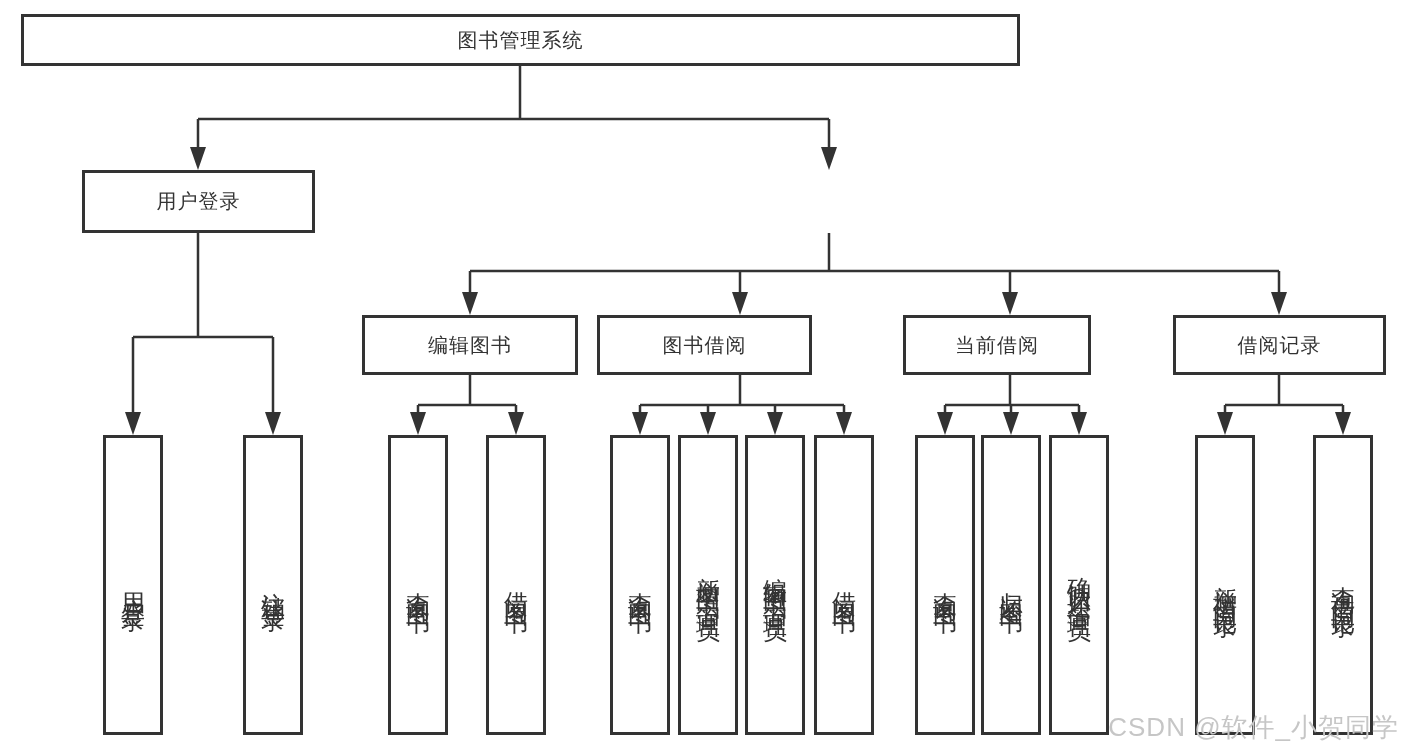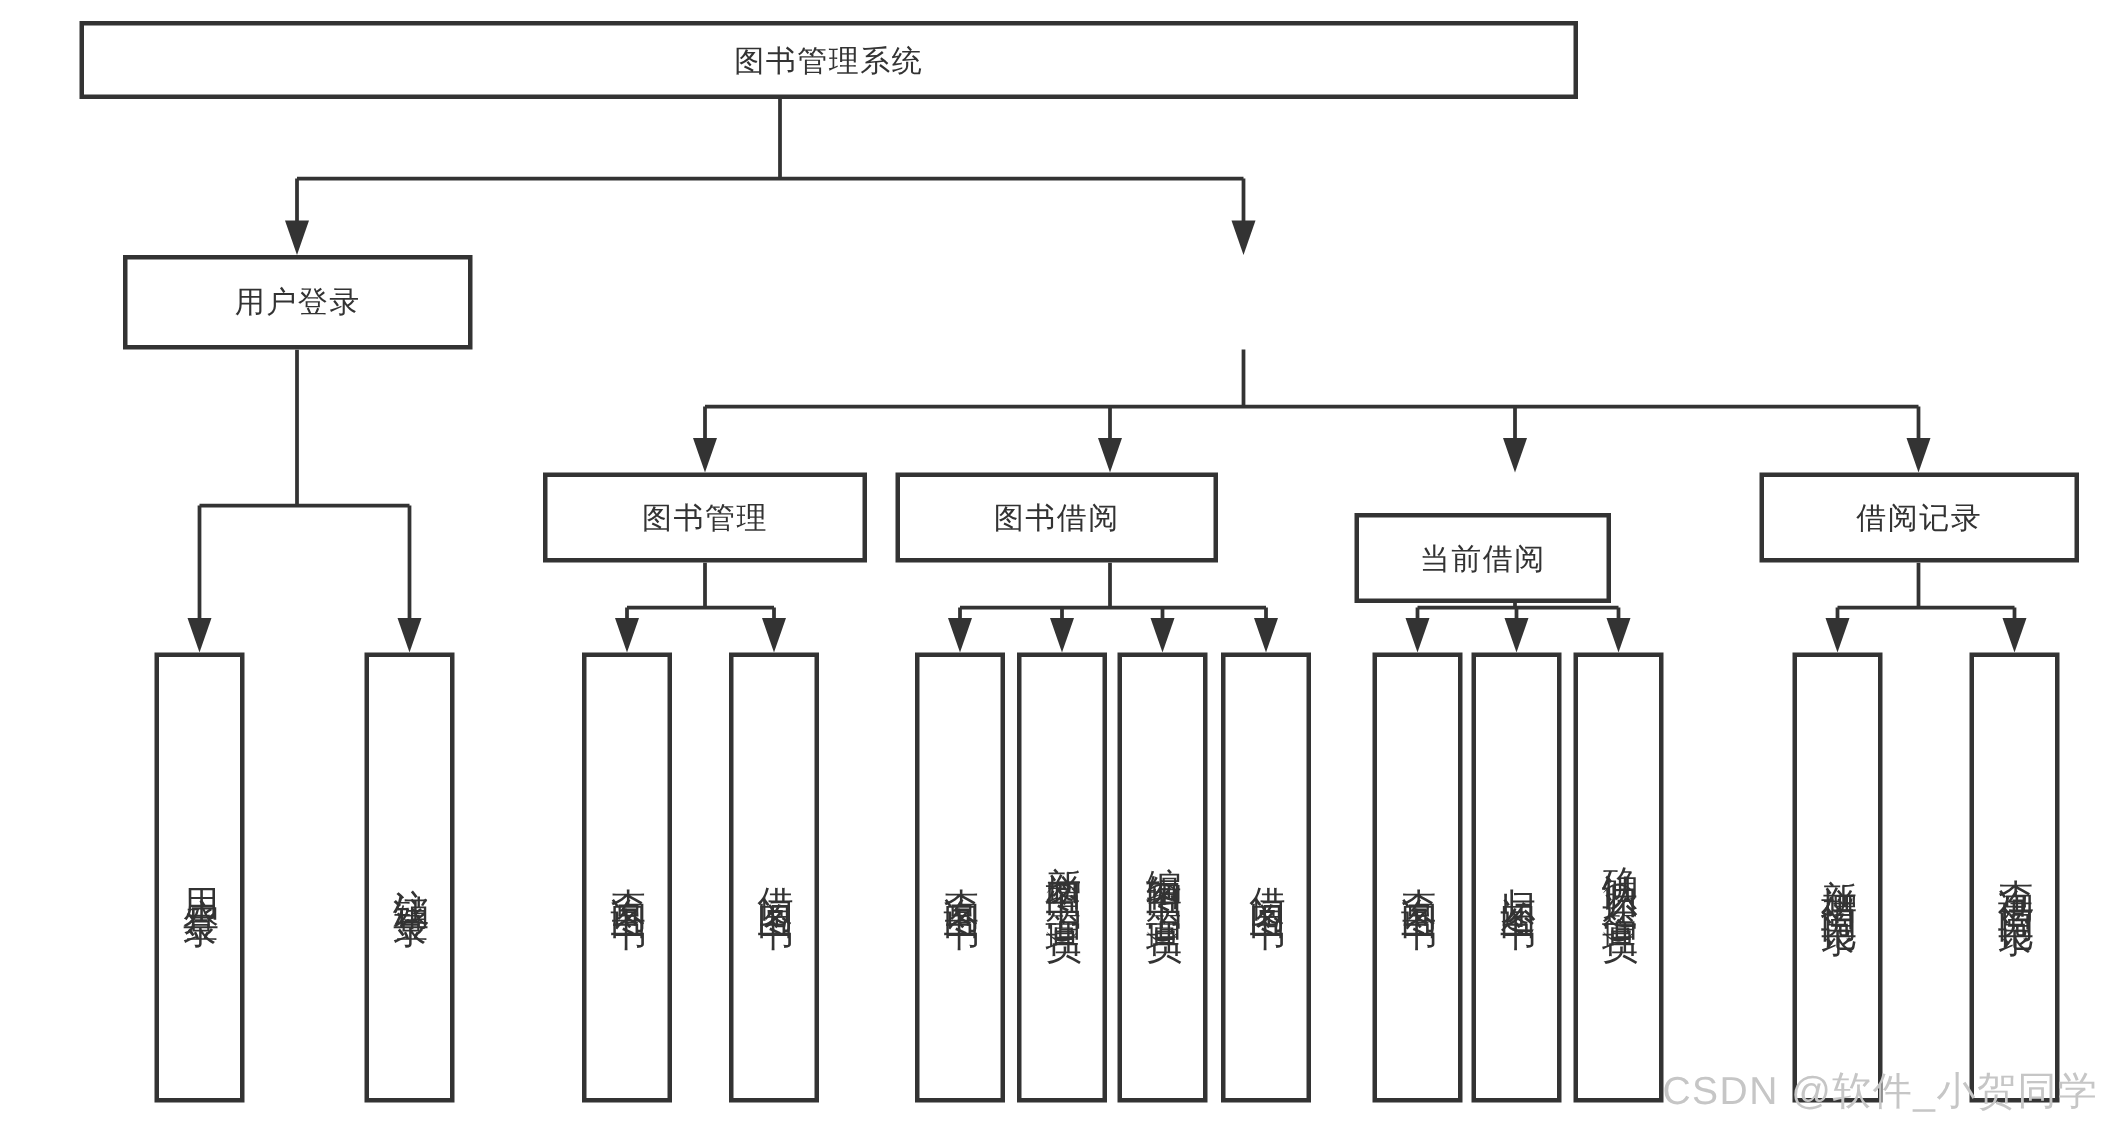--- a/index.html
+++ b/index.html
@@ -91,7 +91,7 @@
     </g>
   </svg>
 
-  <div class="node" style="left:21px; top:14px; width:999px; height:52px;margin-left:32px;">
+  <div class="node" style="left:21px; top:14px; width:999px; height:52px;">
     <span class="root-label">图书管理系统</span>
   </div>
 

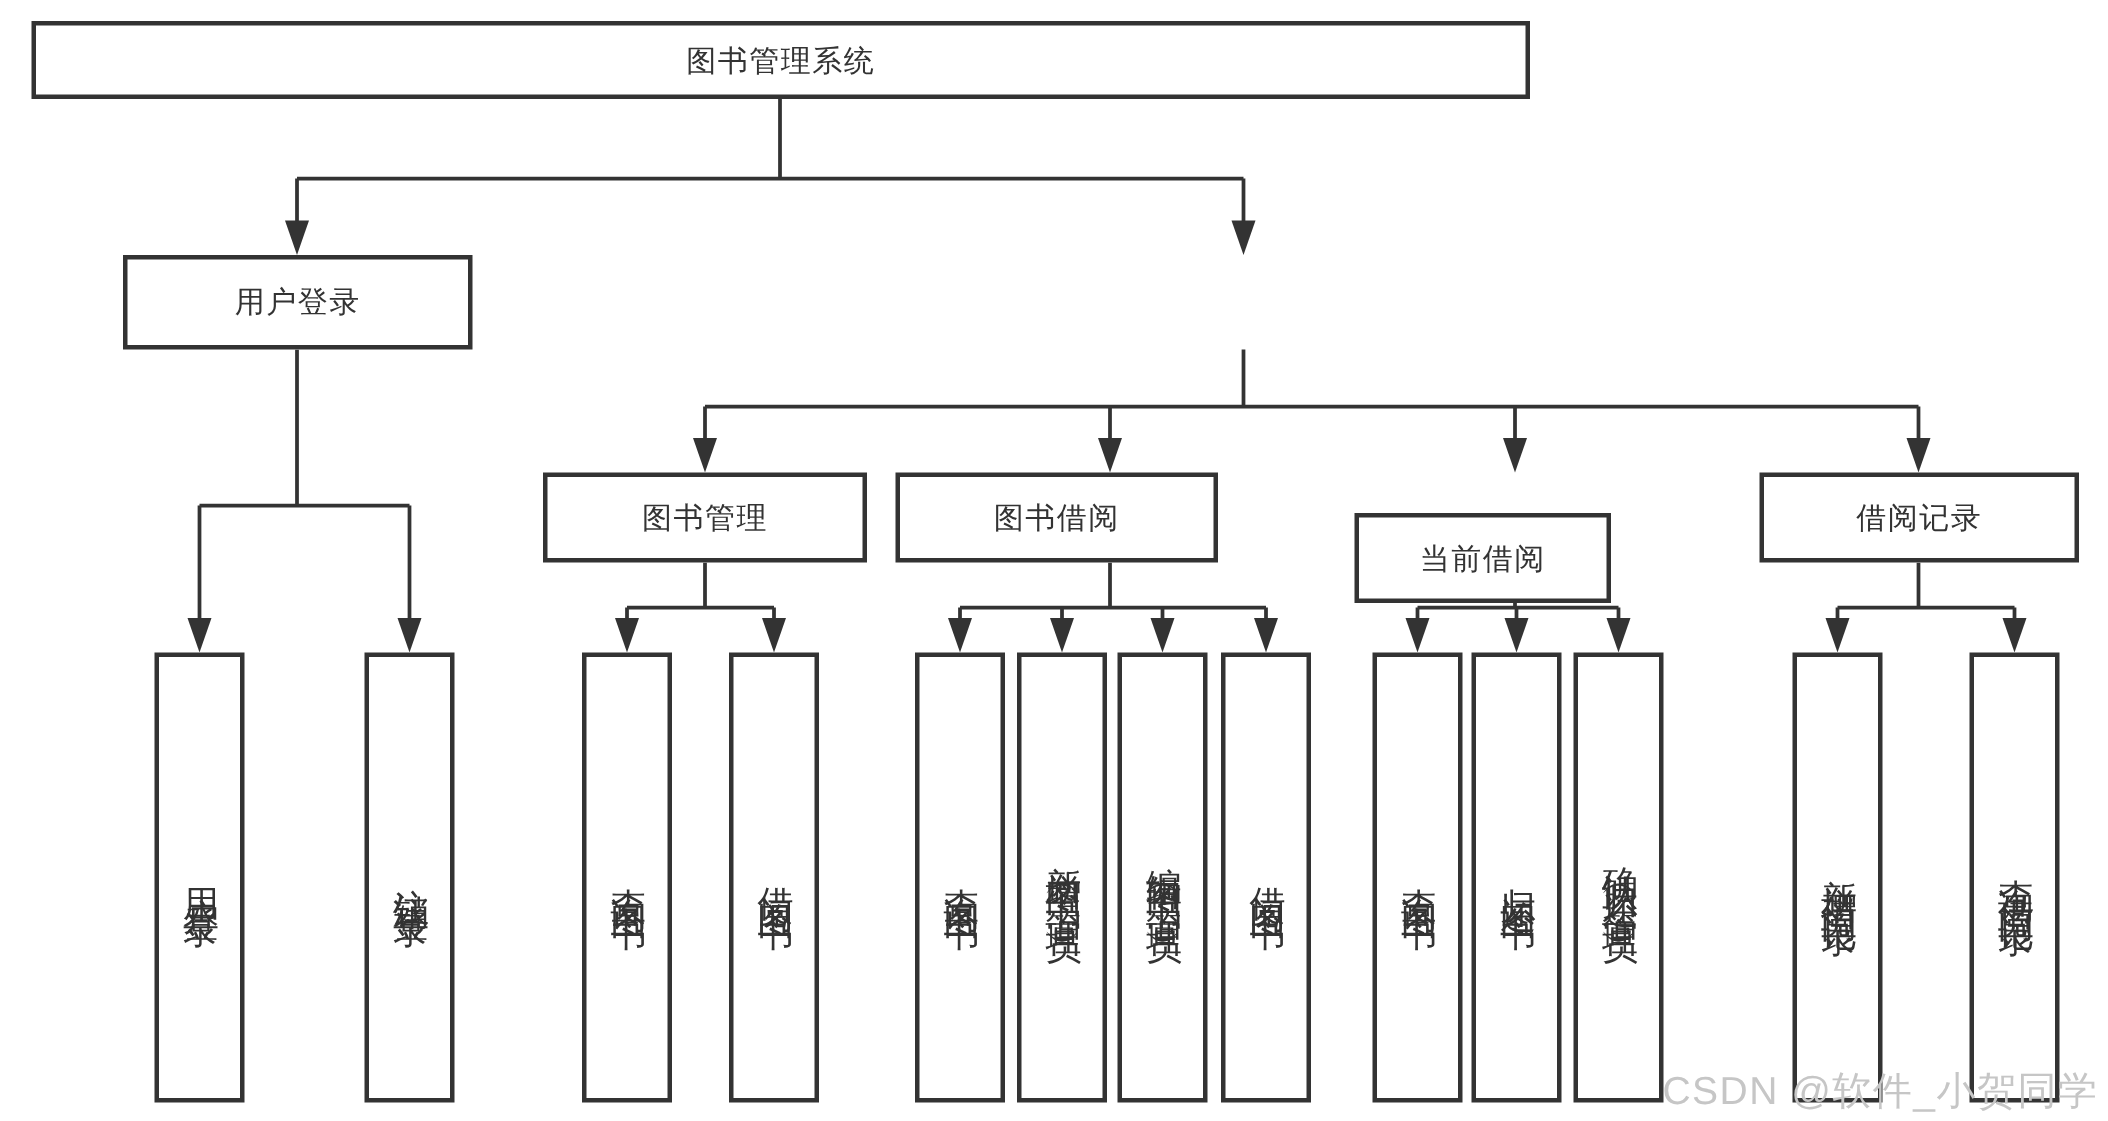--- a/index.html
+++ b/index.html
@@ -100,7 +100,7 @@
   </div>
 
   <div class="node" style="left:362px; top:315px; width:216px; height:60px;">
-    <span class="h-label">图书管理</span>
+    <span class="h-label">编辑图书</span>
   </div>
   <div class="node" style="left:597px; top:315px; width:215px; height:60px;">
     <span class="h-label">图书借阅</span>

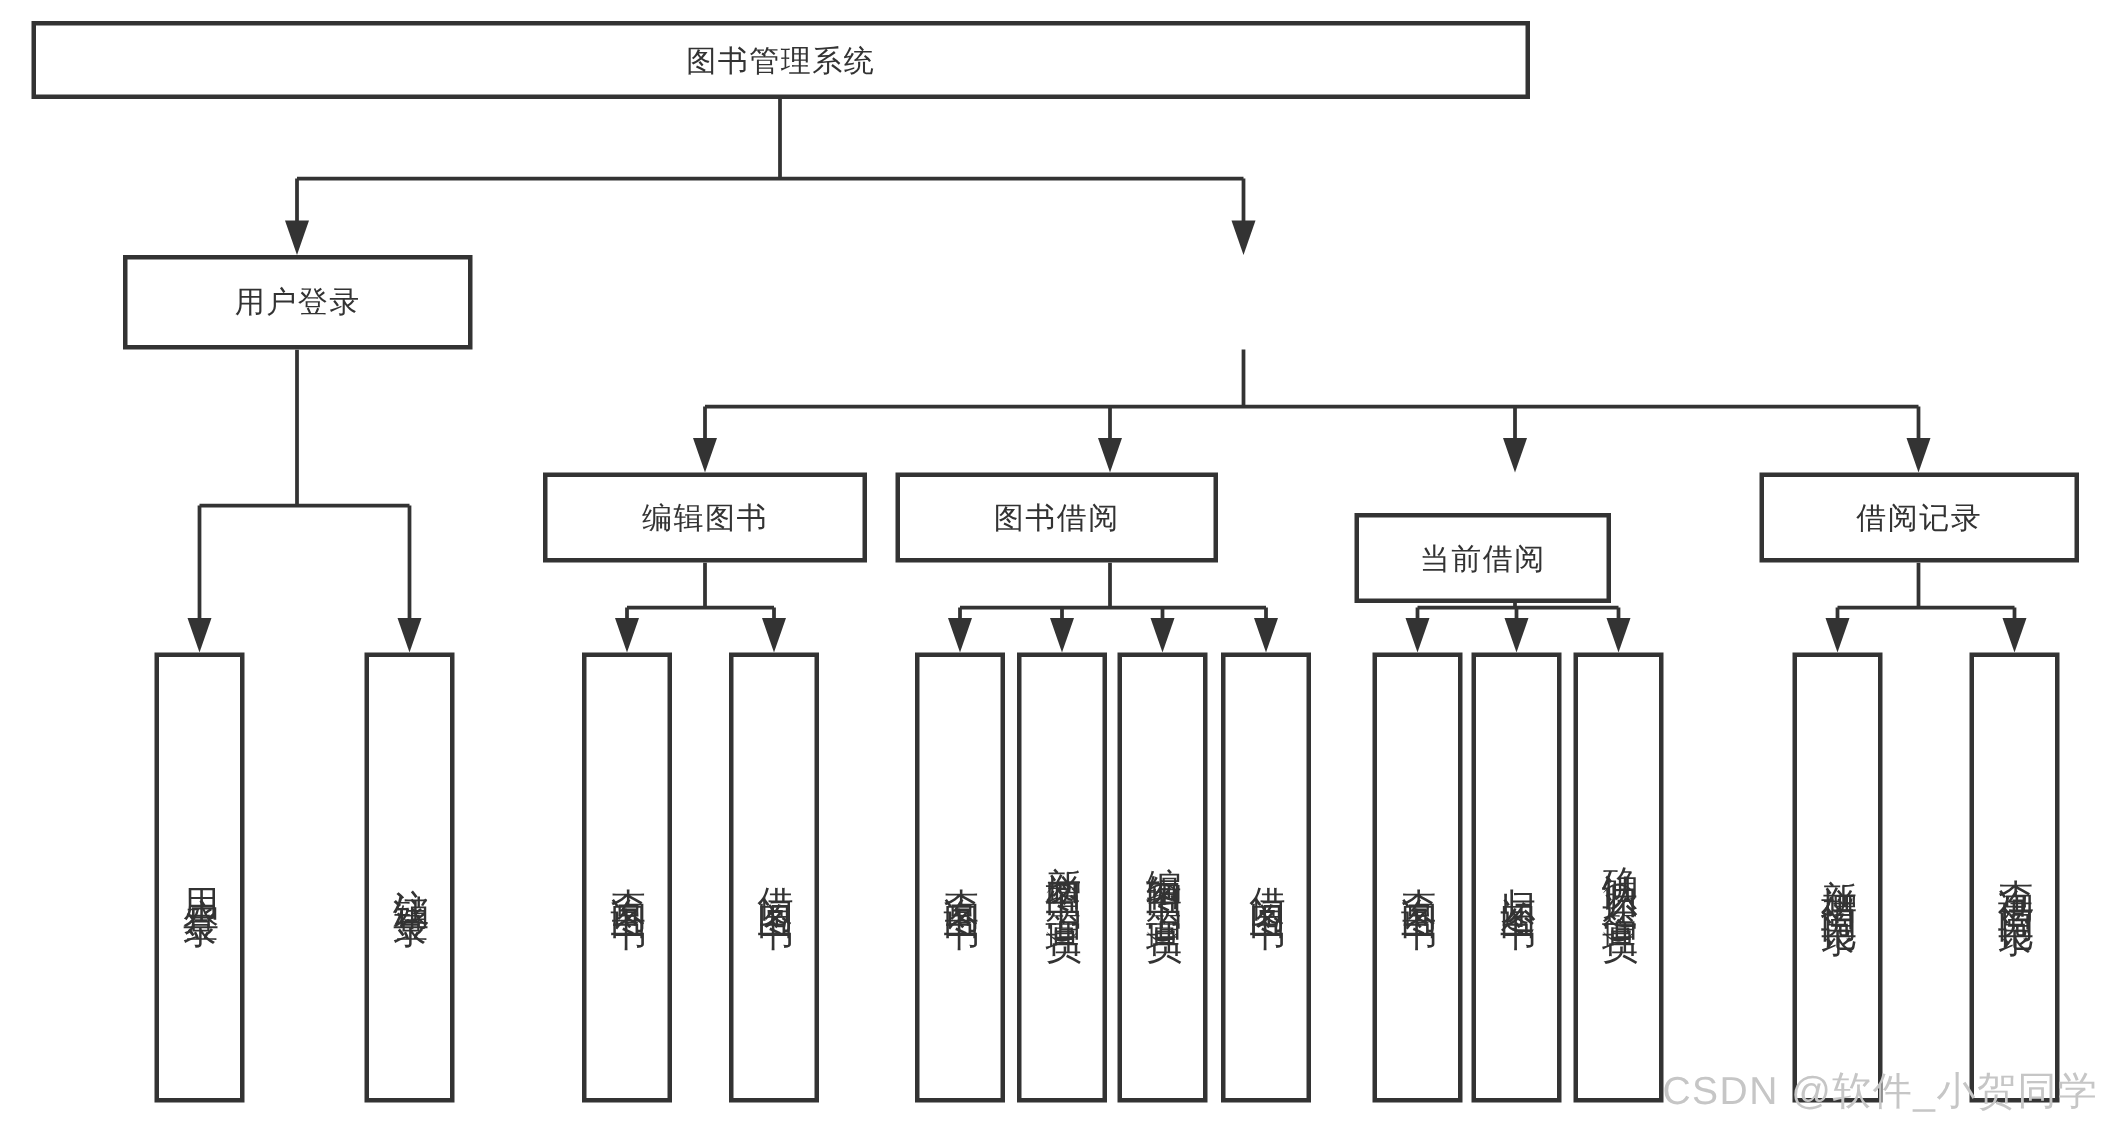--- a/index.html
+++ b/index.html
@@ -105,7 +105,7 @@
   <div class="node" style="left:597px; top:315px; width:215px; height:60px;">
     <span class="h-label">图书借阅</span>
   </div>
-  <div class="node" style="left:903px; top:315px; width:171px; height:60px;margin-top:27px;">
+  <div class="node" style="left:903px; top:315px; width:188px; height:60px;">
     <span class="h-label">当前借阅</span>
   </div>
   <div class="node" style="left:1173px; top:315px; width:213px; height:60px;">

